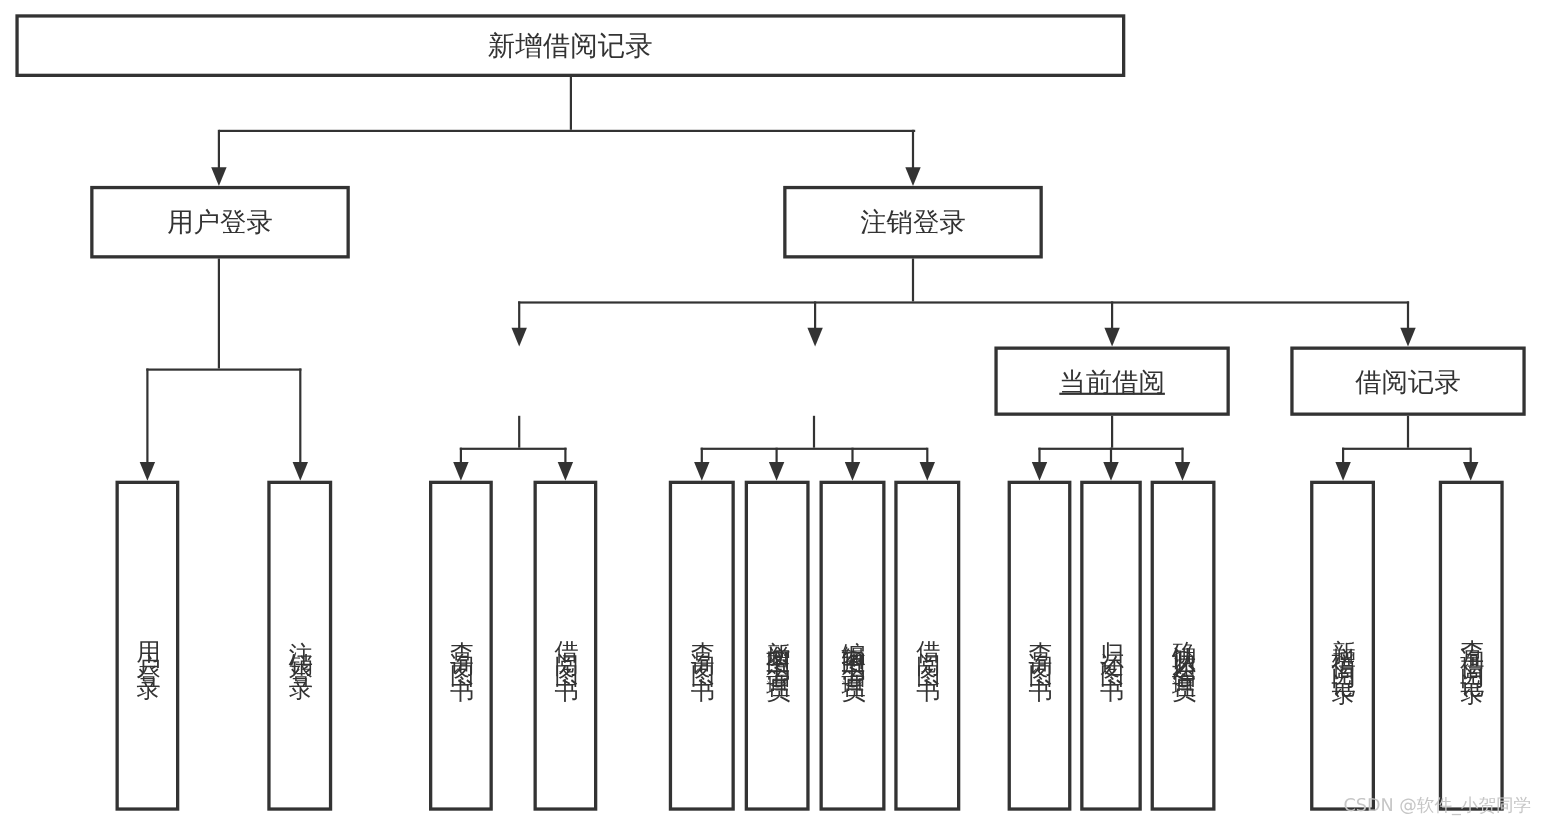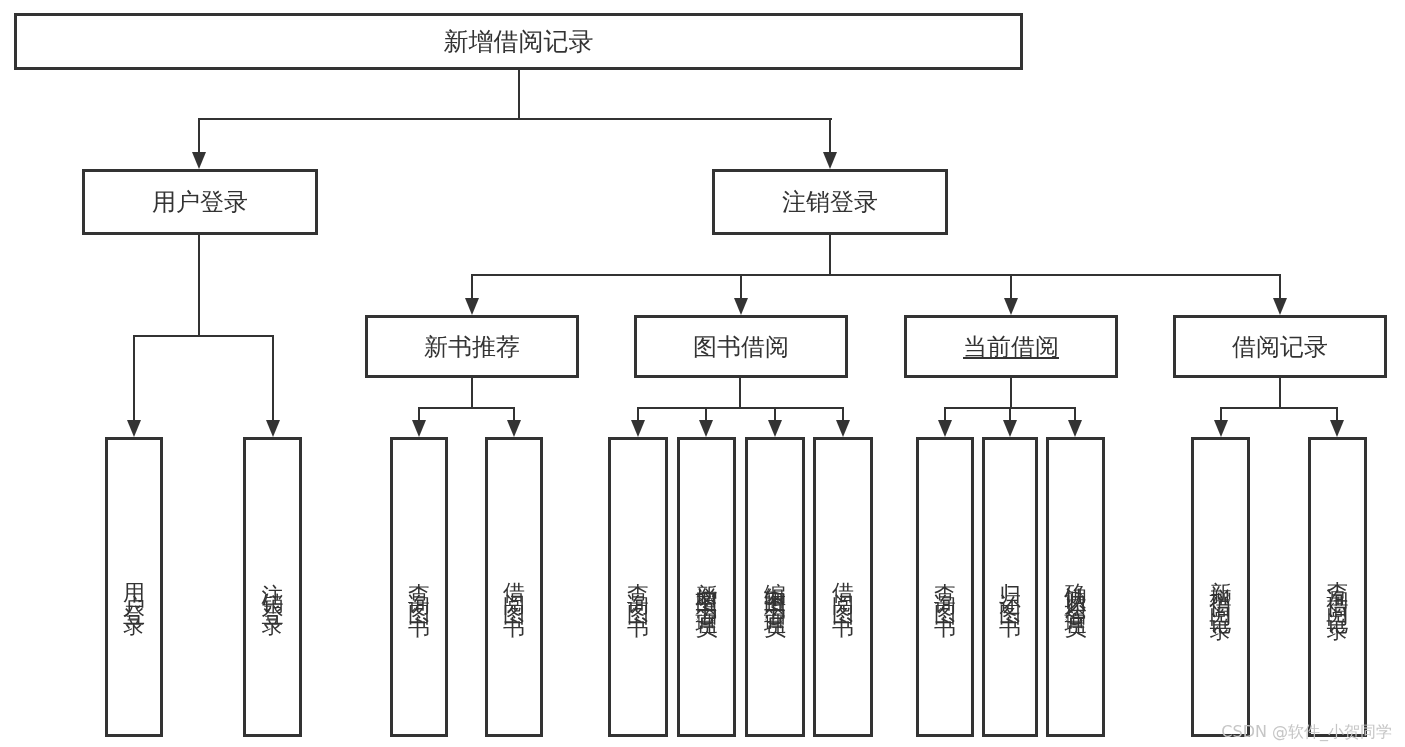--- a/index.html
+++ b/index.html
@@ -110,9 +110,6 @@
   <div class="vline" style="left:1279px; top:274px; height:26px;"></div>
   <div class="arrow" style="left:1273px; top:298px;"></div>
 
-  <div class="box" style="left:365px; top:315px; width:214px; height:63px;">
-    <span>新书推荐</span>
-  </div>
   <div class="box" style="left:634px; top:315px; width:214px; height:63px;">
     <span>图书借阅</span>
   </div>

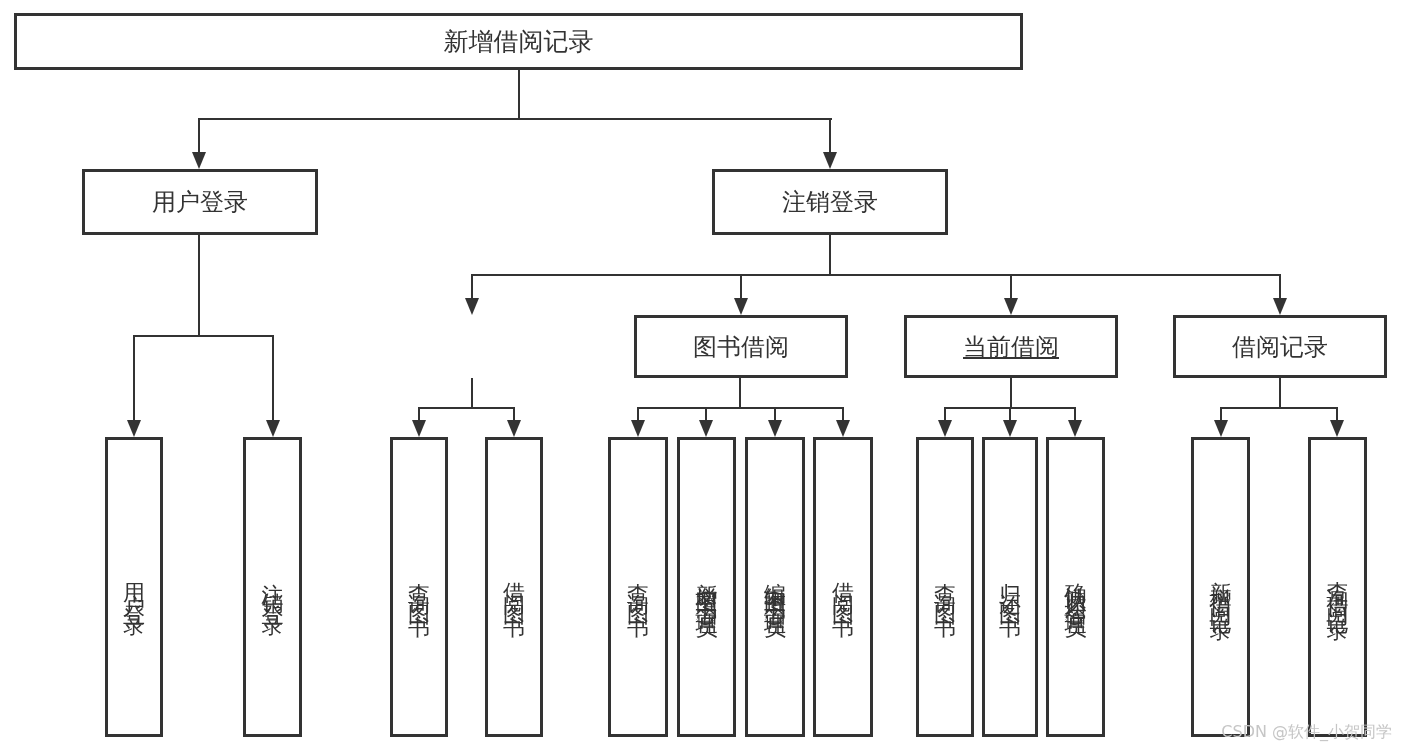--- a/index.html
+++ b/index.html
@@ -110,9 +110,6 @@
   <div class="vline" style="left:1279px; top:274px; height:26px;"></div>
   <div class="arrow" style="left:1273px; top:298px;"></div>
 
-  <div class="box" style="left:634px; top:315px; width:214px; height:63px;">
-    <span>图书借阅</span>
-  </div>
   <div class="box" style="left:904px; top:315px; width:214px; height:63px;text-decoration:underline;">
     <span>当前借阅</span>
   </div>

